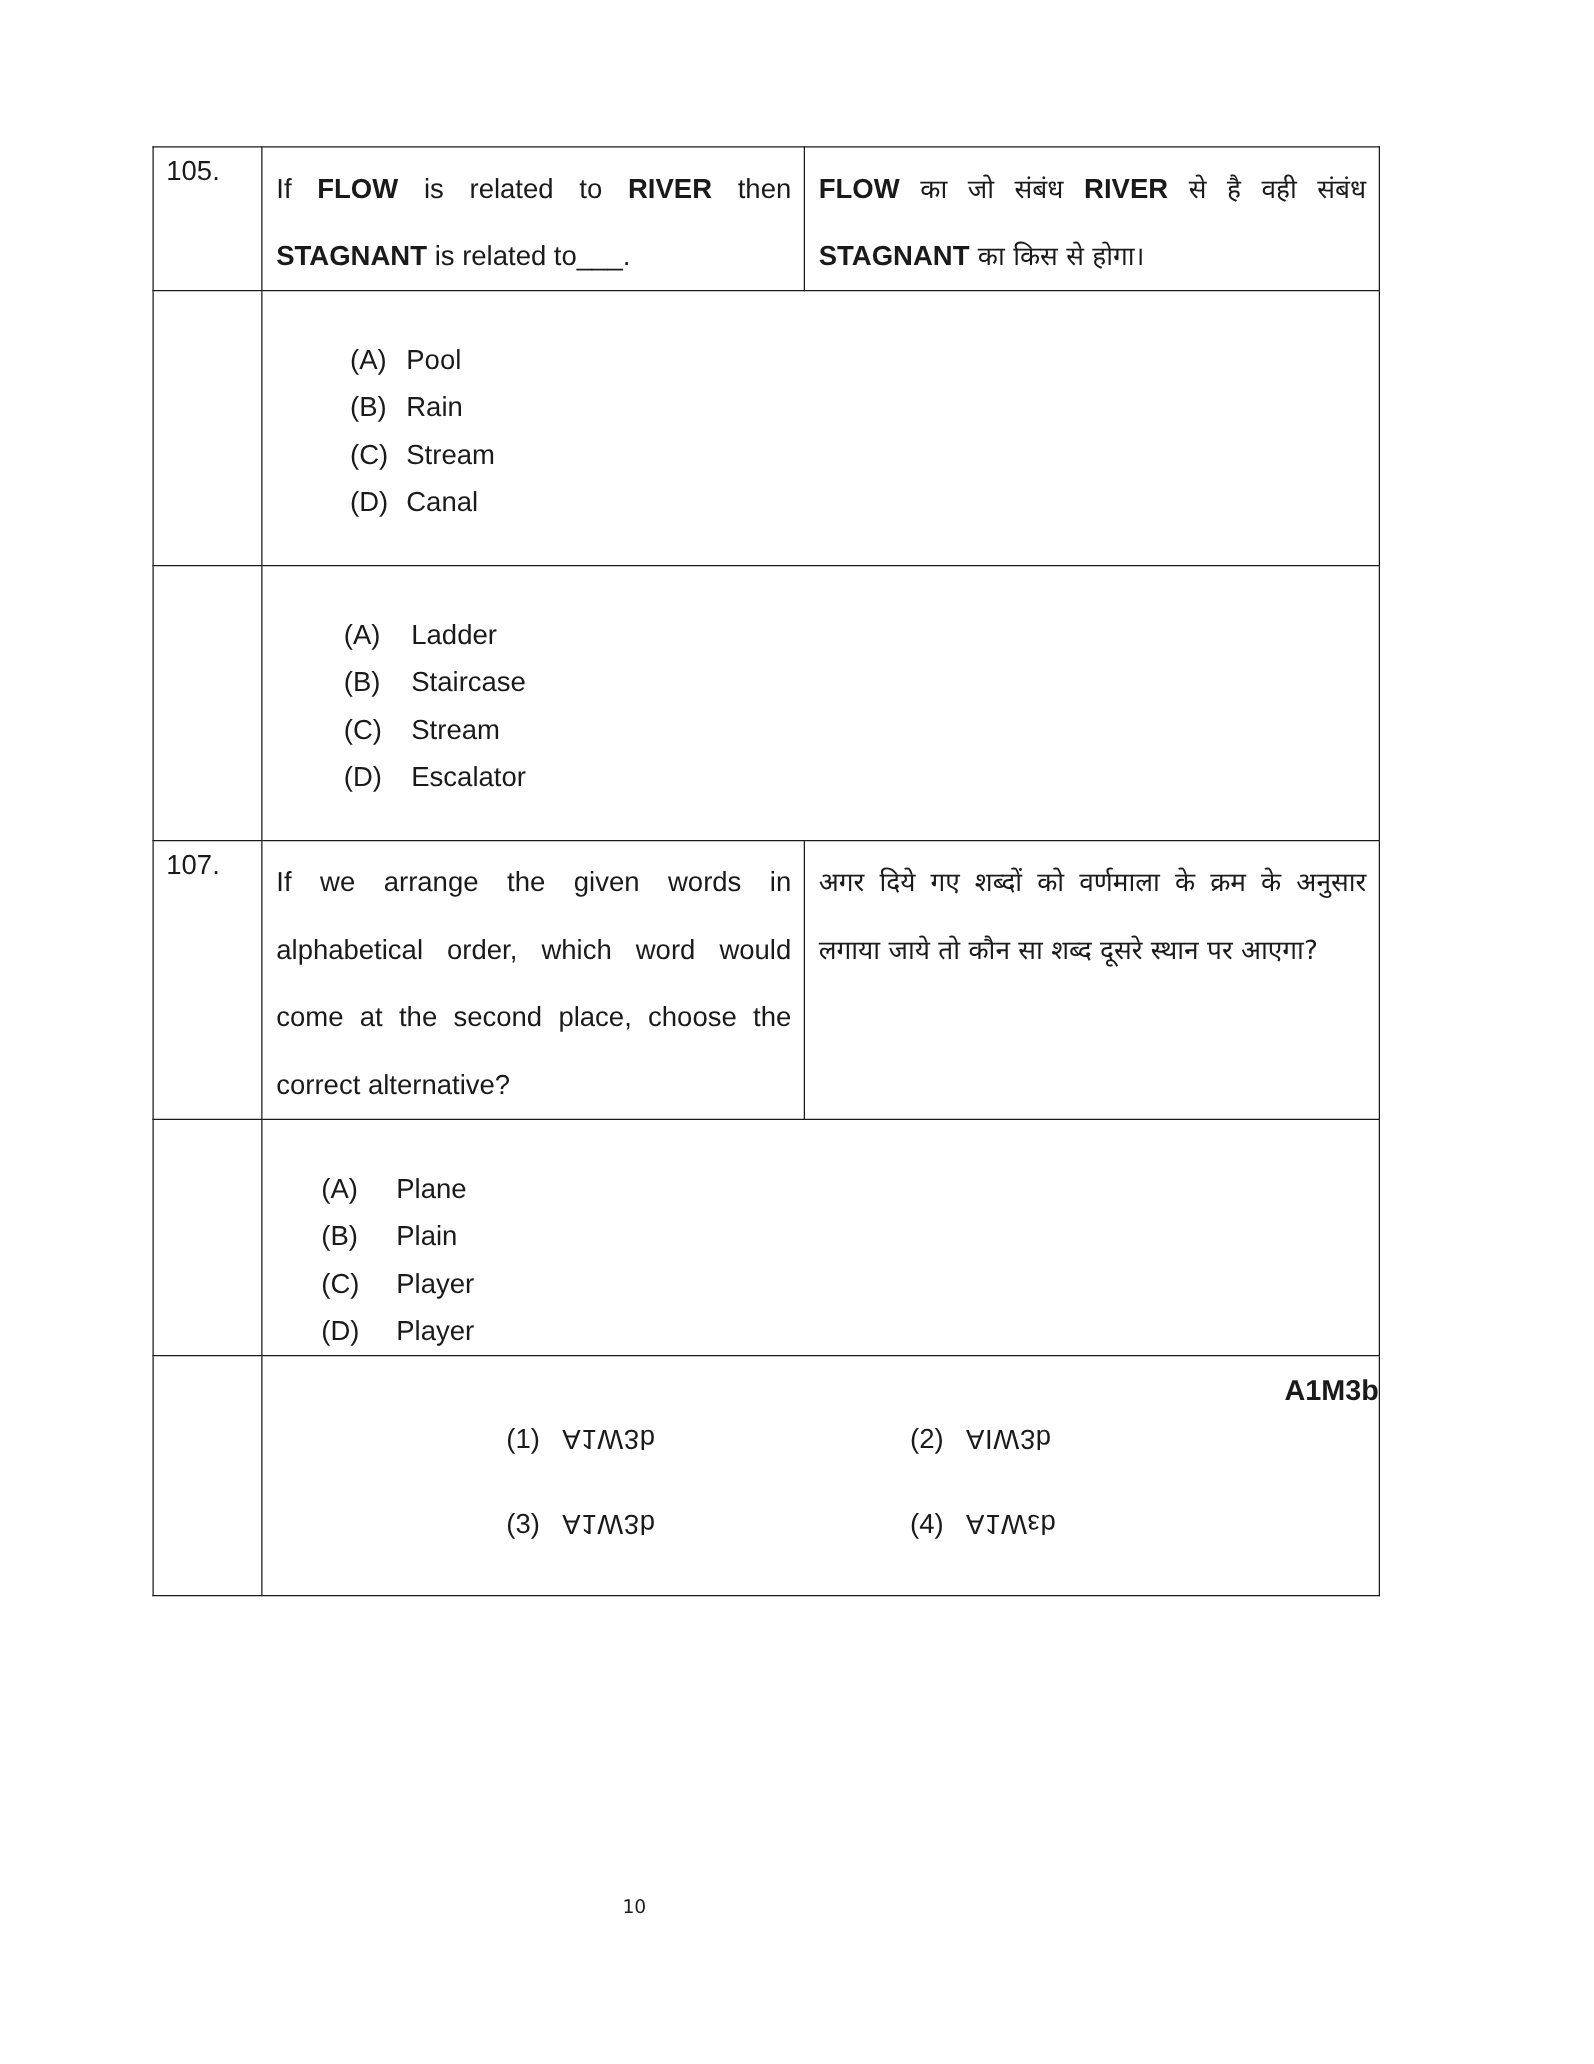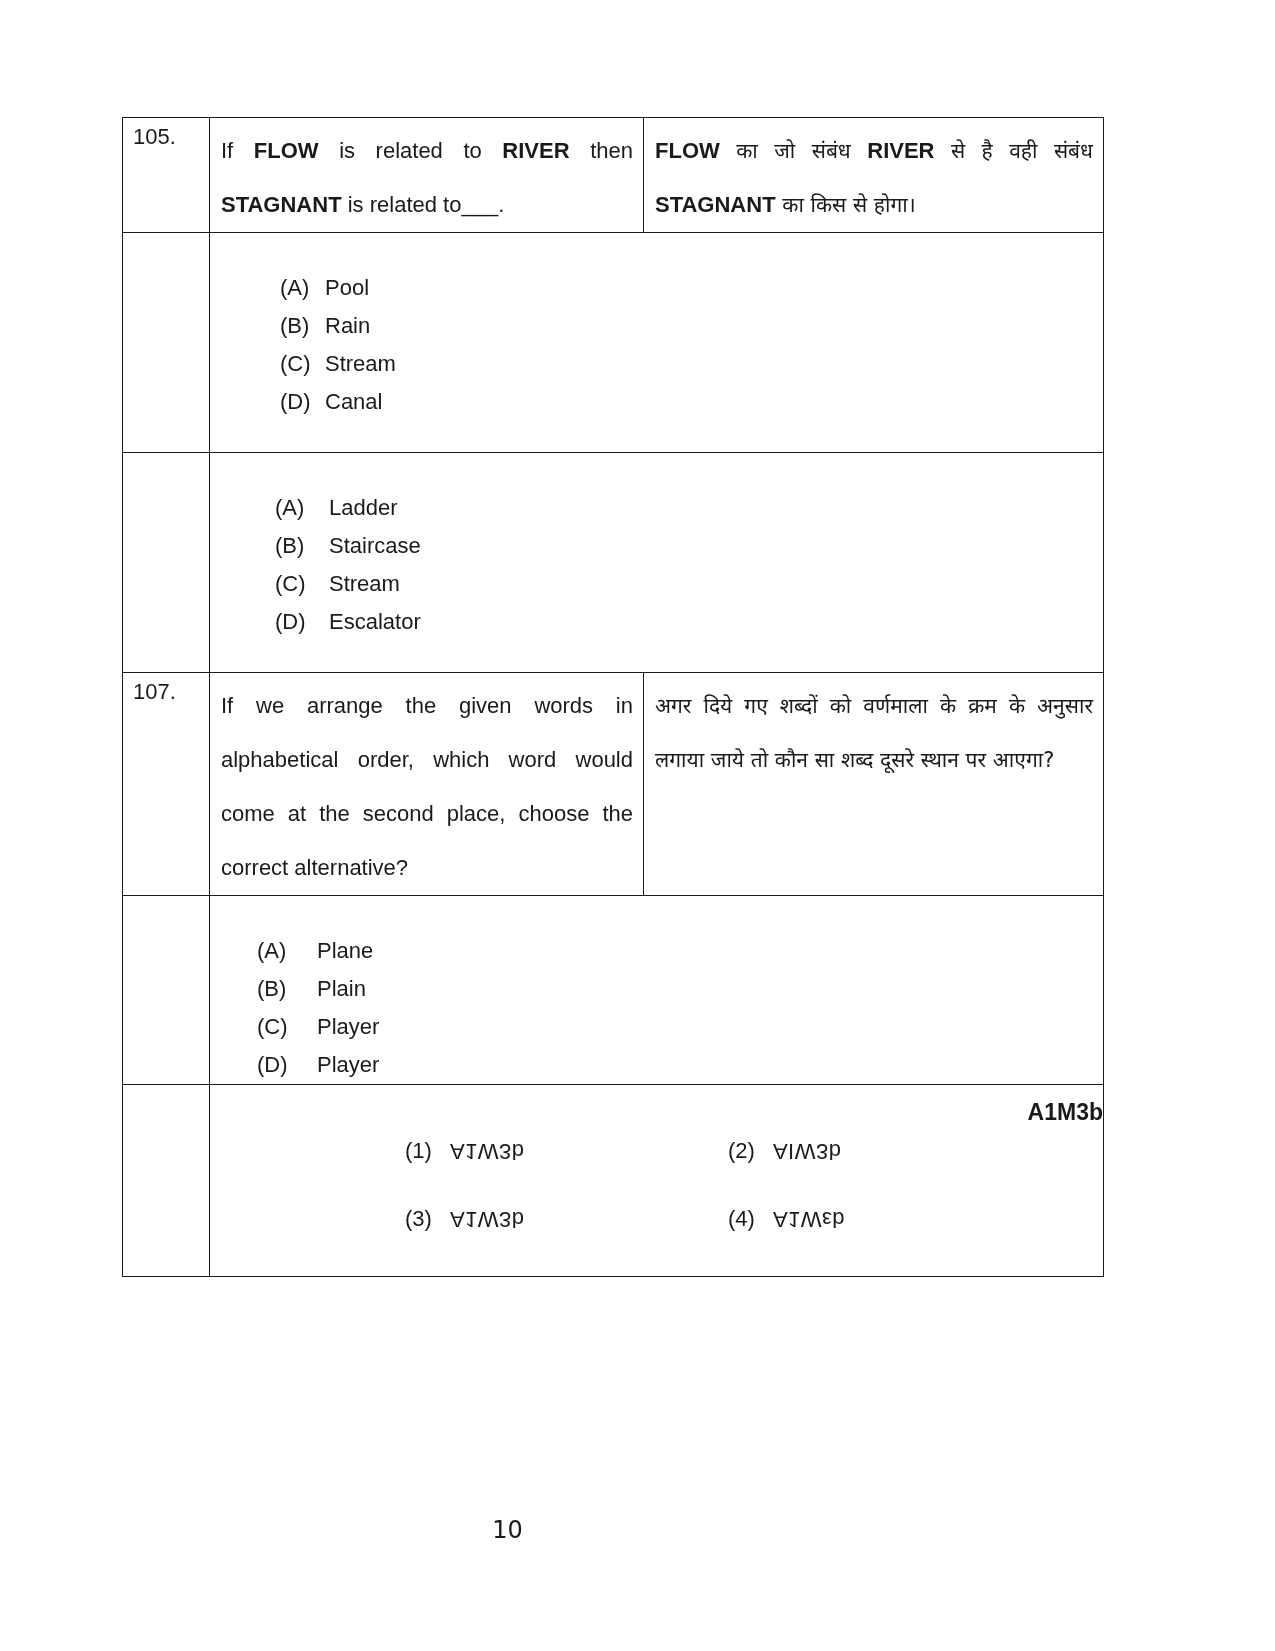--- a/index.html
+++ b/index.html
@@ -25,7 +25,7 @@
   .mirror-grid { position: relative; height: 150px; }
   .mopt { position: absolute; font-size: 22px; display: flex; align-items: center; }
   .mopt .w { display: inline-block; transform: scaleY(-1); margin-left: 18px; font-size: 22px; letter-spacing: 0.5px; }
-  .footer { position: absolute; left: 0; width: 1015px; top: 1516px; text-align: center; font-size: 24px; font-family: "DejaVu Sans", sans-serif; }
+  .footer { position: absolute; left: 0; width: 1015px; top: 1516px; text-align: center; font-size: 15px; font-family: "DejaVu Sans", sans-serif; }
 </style>
 </head>
 <body>

